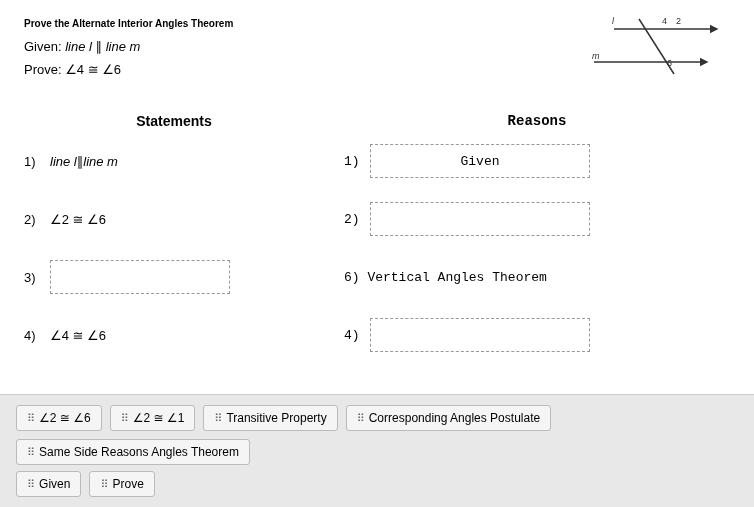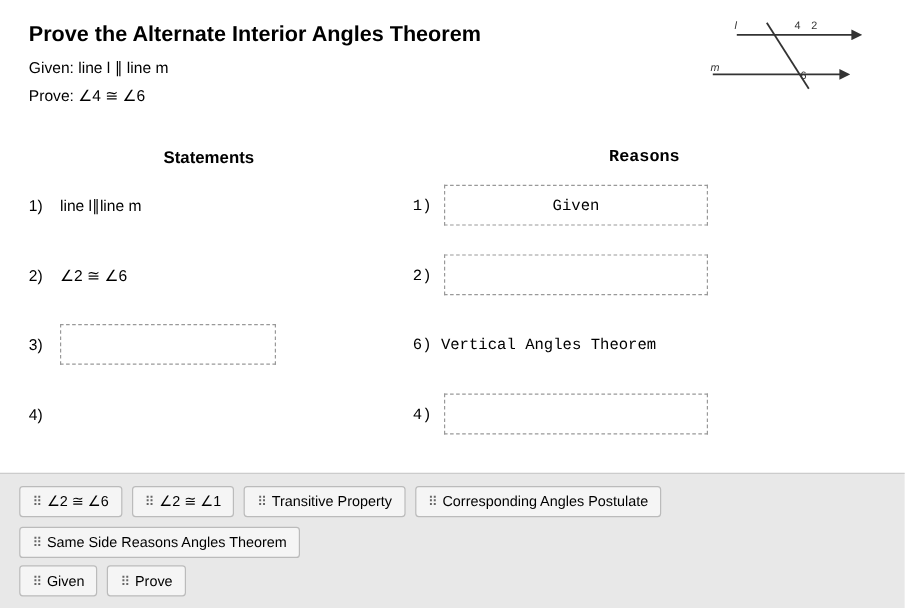--- a/index.html
+++ b/index.html
@@ -17,7 +17,7 @@
     }
 
     .title {
-      font-size: 18px;
+      font-size: 10px;
       font-weight: bold;
       margin-bottom: 10px;
     }

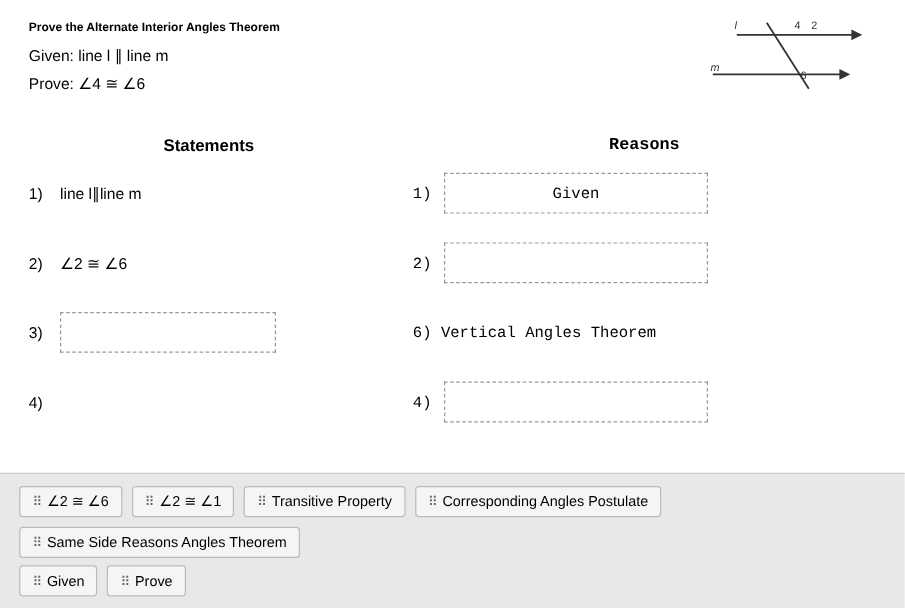--- a/index.html
+++ b/index.html
@@ -154,6 +154,7 @@
     }
 
     .math-text {
+      font-style: italic;
     }
   </style>
 </head>

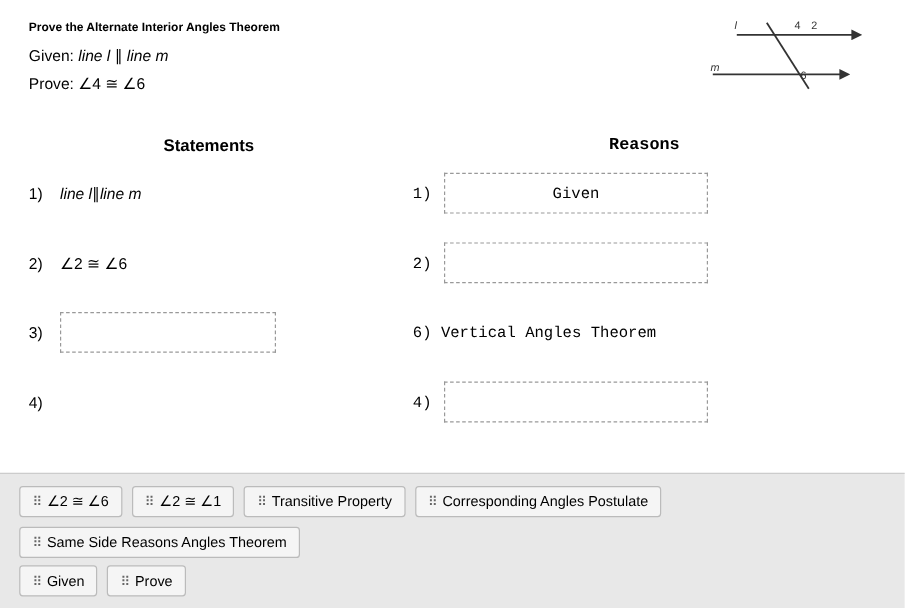--- a/index.html
+++ b/index.html
@@ -218,6 +218,7 @@
 
       <div class="proof-row">
         <span class="row-num">4)</span>
+        <span class="static-text">∠4 ≅ ∠6</span>
       </div>
     </div>
 

